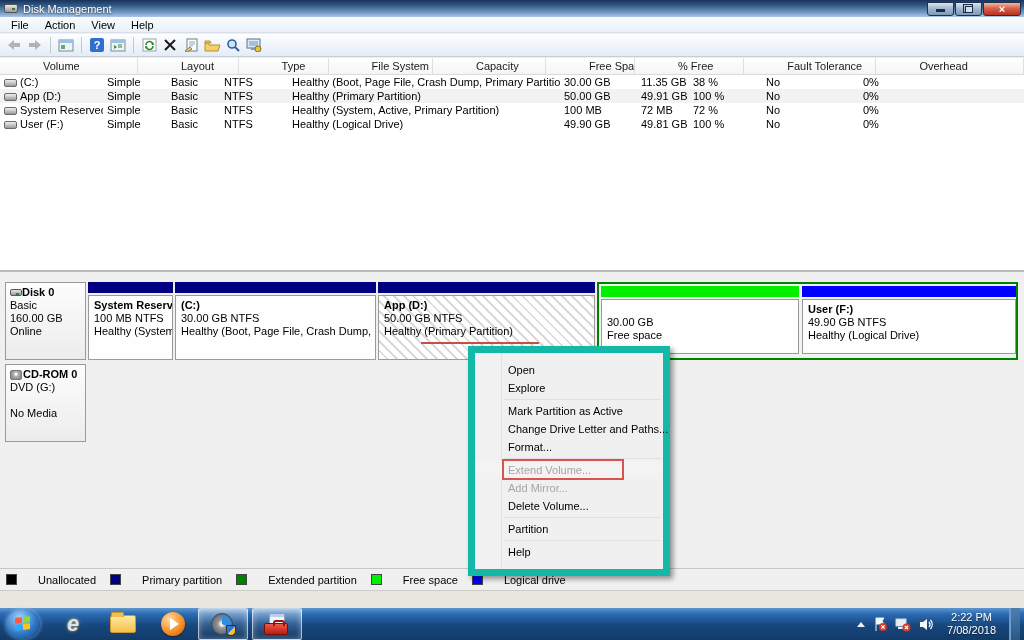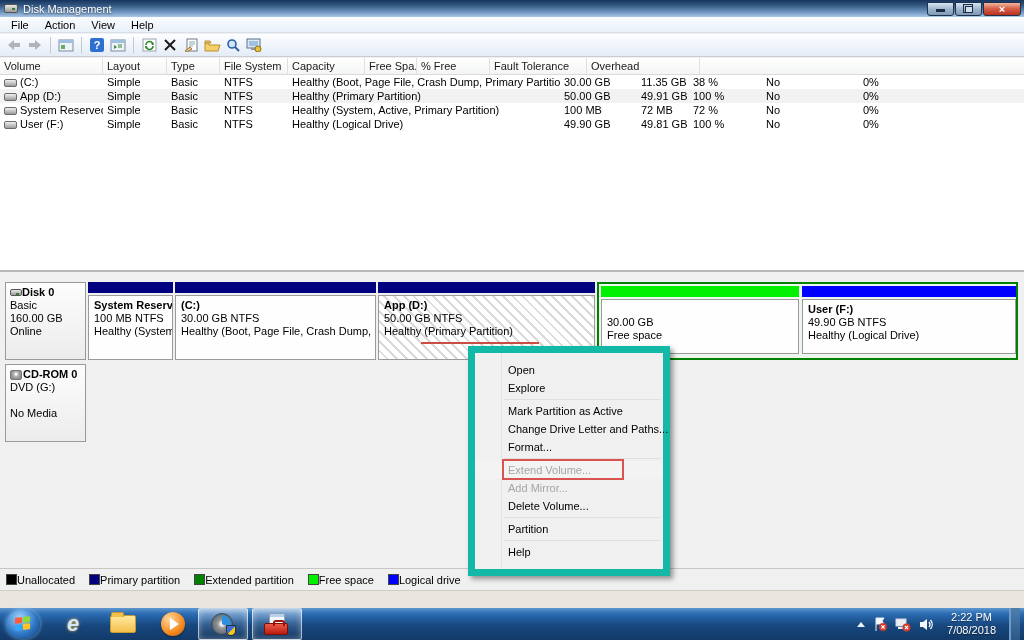--- a/index.html
+++ b/index.html
@@ -38,7 +38,7 @@
   
   .listpane { position:absolute; left:0; top:58px; width:100%; height:212px; background:#fff; }
   .lheader { display:flex; height:17px; border-bottom:1px solid #dadada; background:linear-gradient(#ffffff,#f4f5f7); }
-  .lh { padding:2px 0 0 4px; border-right:1px solid #e0e0e0; color:#1a1a1a; overflow:hidden; white-space:nowrap; }
+  .lh { padding:2px 0 0 4px; border-right:1px solid #e0e0e0; color:#1a1a1a; overflow:hidden; white-space:nowrap;margin-left:39px; }
   .lrow { display:flex; height:14px; align-items:center; }
   .lc { padding-left:4px; overflow:hidden; white-space:nowrap; }
   .c0{width:103px;} .c1{width:64px;} .c2{width:53px;} .c3{width:68px;} .c4{width:272px;}

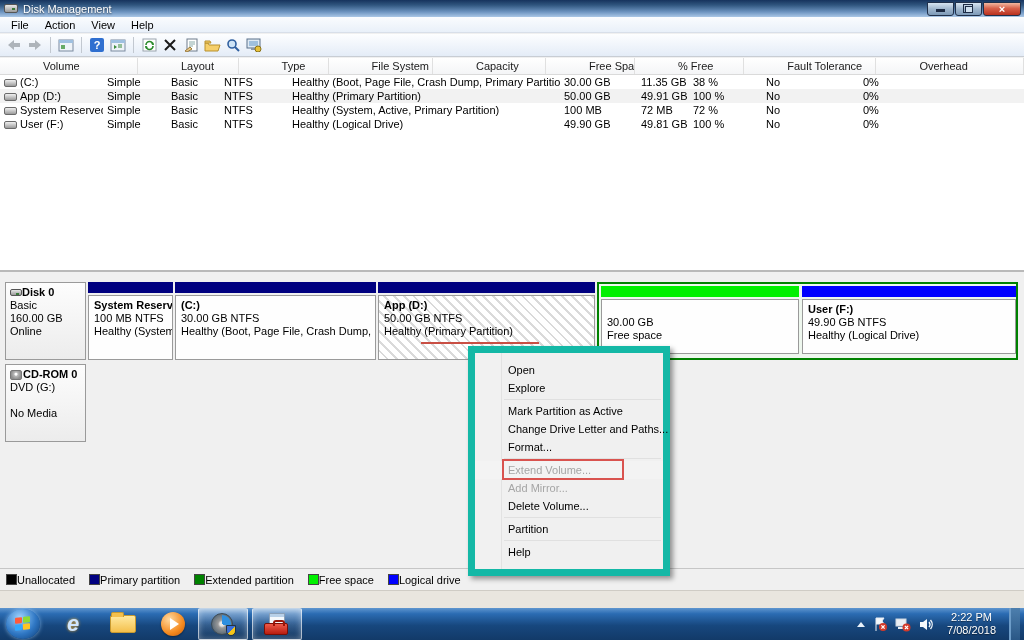--- a/index.html
+++ b/index.html
@@ -70,7 +70,7 @@
   
   .legend { position:absolute; left:0; top:568px; width:100%; height:22px; background:#f0f0f0;
     border-top:1px solid #c6c6c6; display:flex; align-items:center; padding-left:6px; gap:14px; }
-  .leg-item { display:flex; align-items:center; gap:0; }
+  .leg-item { display:flex; align-items:center; gap:21px; }
   .swatch { width:11px; height:11px; border:1px solid #444; }
   .bottomstrip { position:absolute; left:0; top:590px; width:100%; height:18px; background:#e9e6df; border-top:1px solid #cfccc5; }
 

